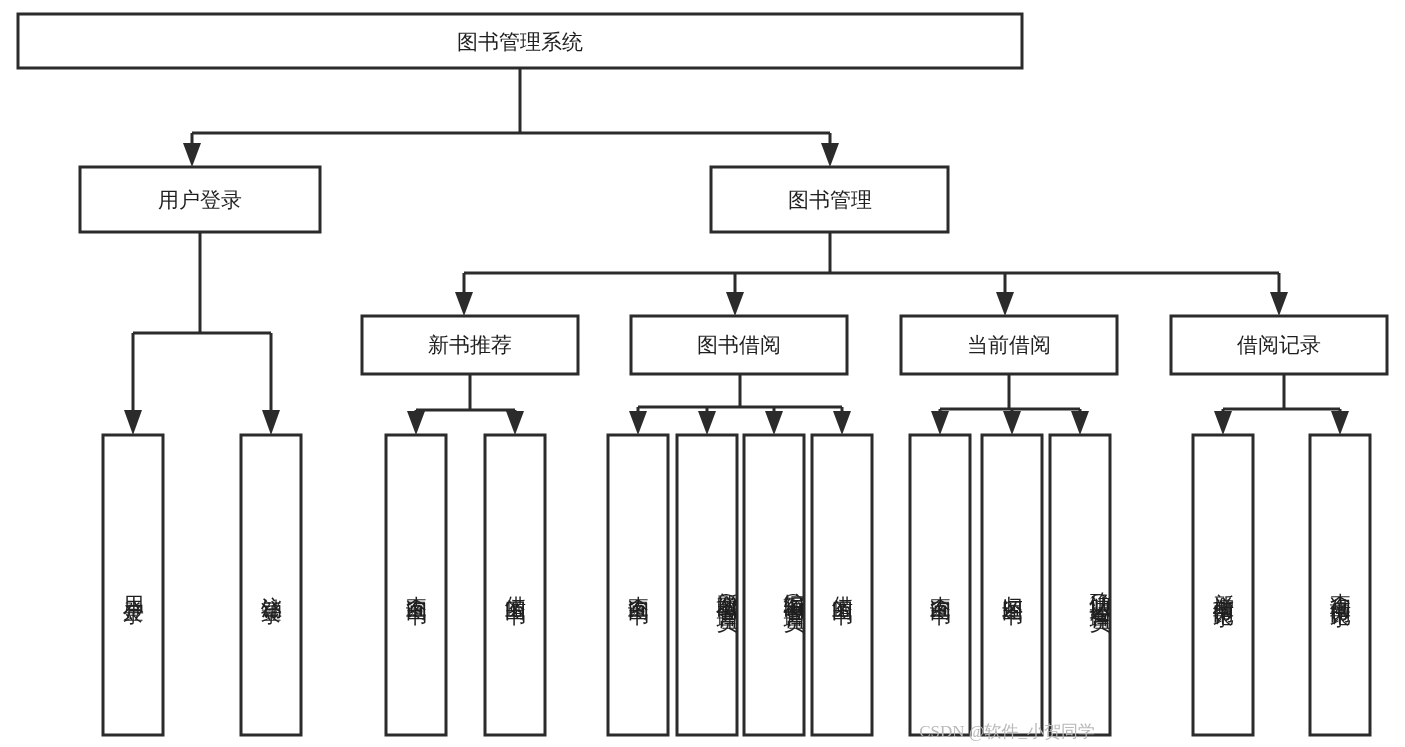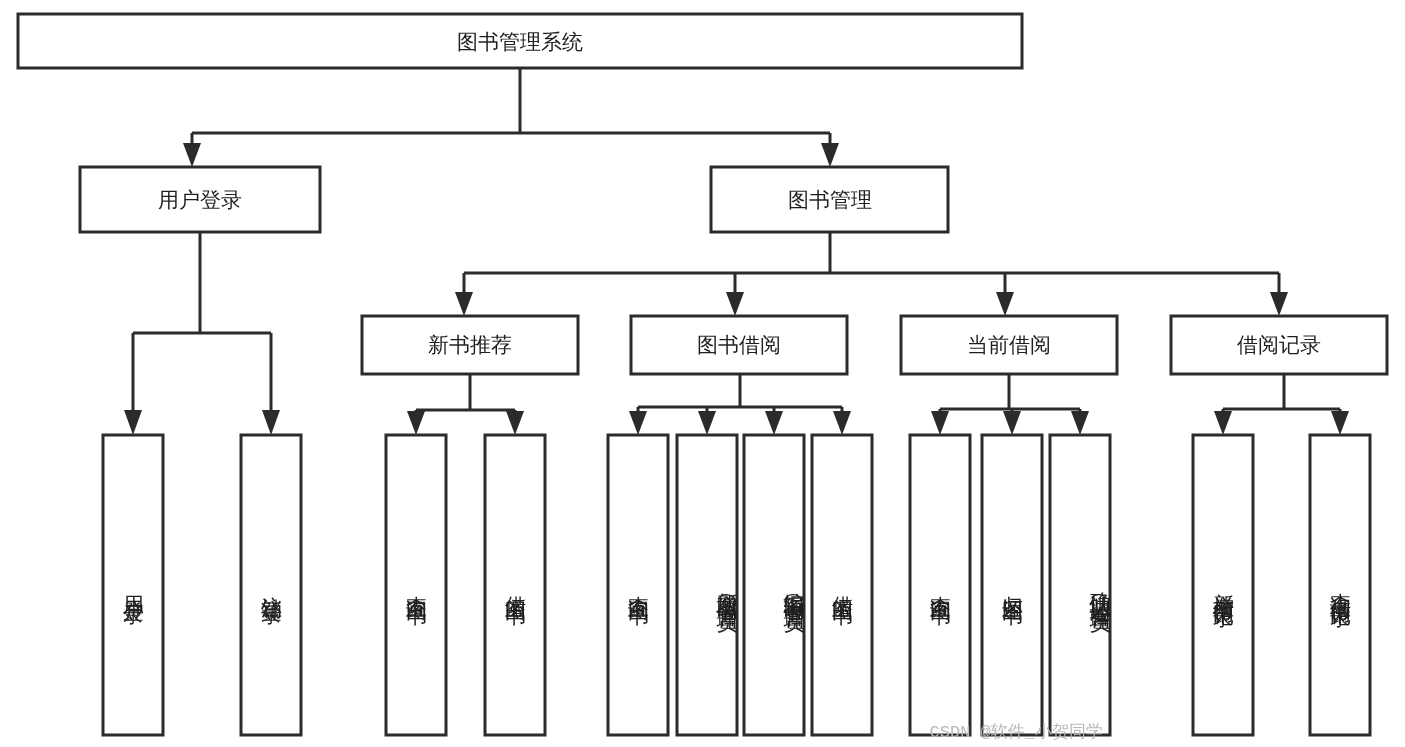--- a/index.html
+++ b/index.html
@@ -63,9 +63,9 @@
   }
   .watermark {
     position: absolute;
-    right: 8px;
+    right: 16px;
     bottom: 4px;
-    font-family: Liberation Mono, monospace;
+    font-family: Liberation Serif, serif;
     font-size: 17px;
     color: #b9b9b9;
     white-space: nowrap;

